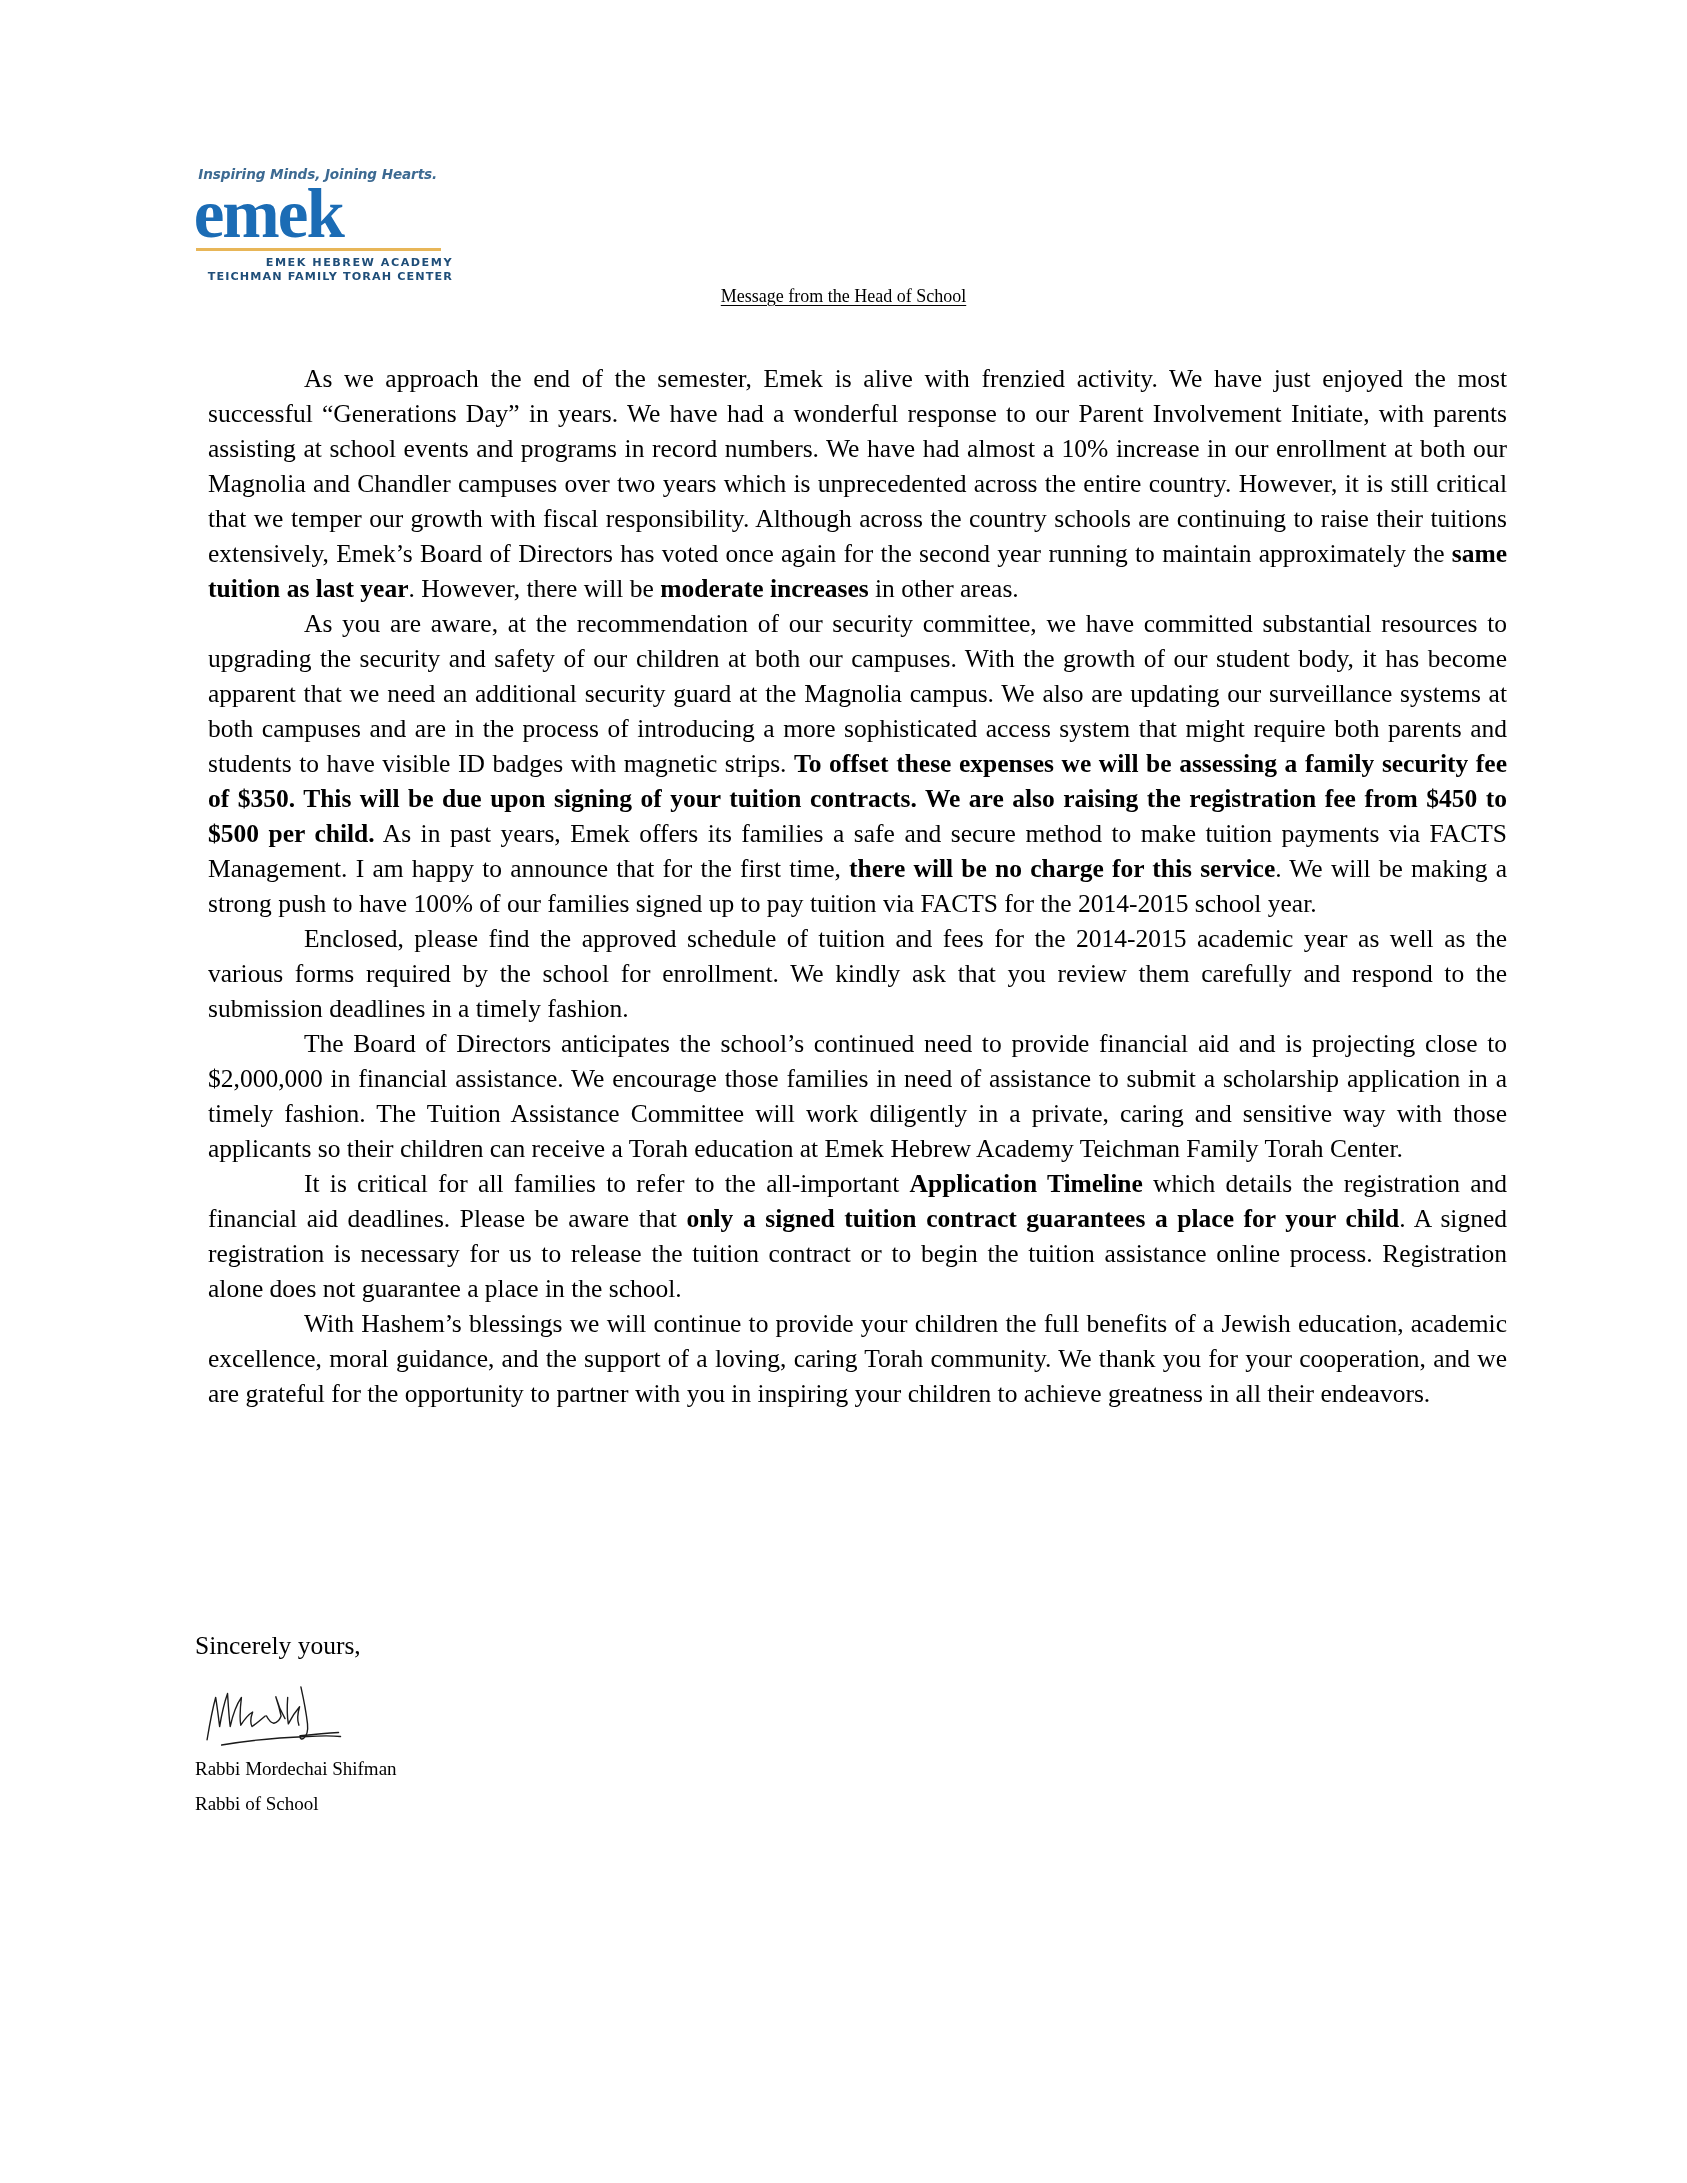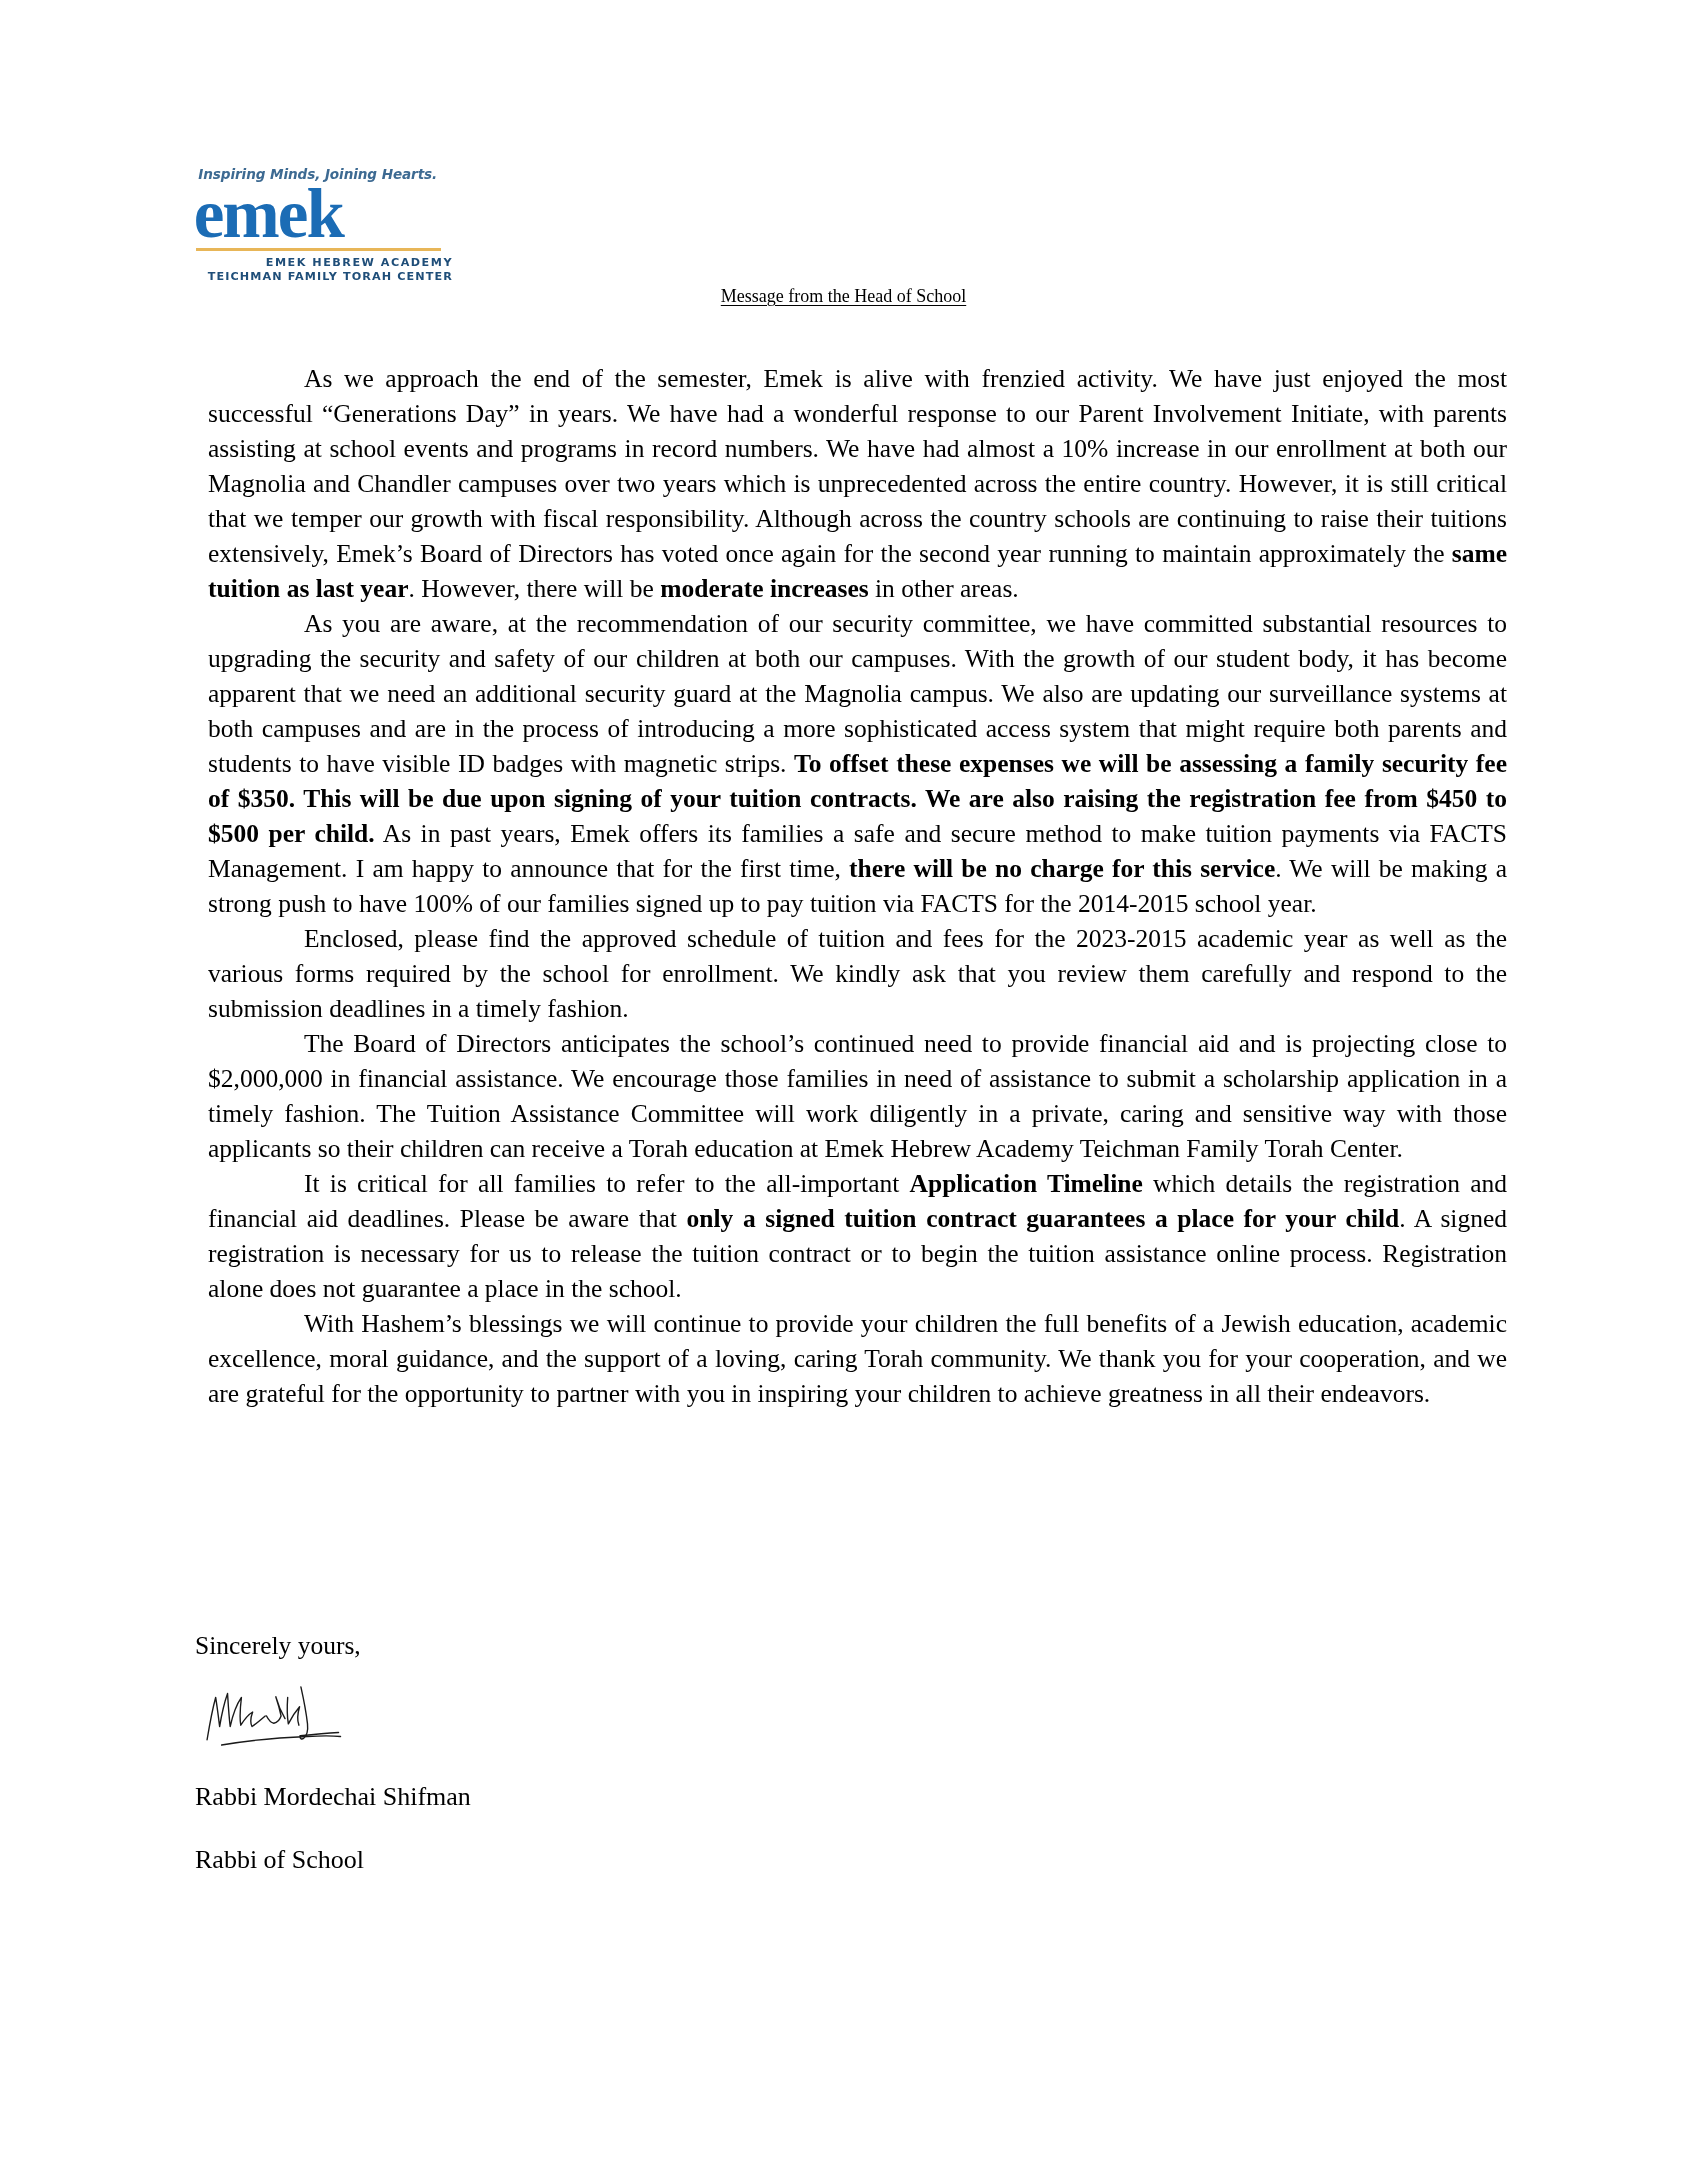--- a/index.html
+++ b/index.html
@@ -155,7 +155,7 @@
 
     <p class="para"><span>As you are aware, at the recommendation of our security committee, we have committed substantial resources to upgrading the security and safety of our children at both our campuses. With the growth of our student body, it has become apparent that we need an additional security guard at the Magnolia campus. We also are updating our surveillance systems at both campuses and are in the process of introducing a more sophisticated access system that might require both parents and students to have visible ID badges with magnetic strips. </span><b>To offset these expenses we will be assessing a family security fee of $350. This will be due upon signing of your tuition contracts. We are also raising the registration fee from $450 to $500 per child.</b><span>  As in past years, Emek offers its families a safe and secure method to make tuition payments via FACTS Management.  I am happy to announce that for the first time, </span><b>there will be no charge for this service</b><span>.  We will be making a strong push to have 100% of our families signed up to pay tuition via FACTS for the 2014-2015 school year.</span></p>
 
-    <p class="para gap-before">Enclosed, please find the approved schedule of tuition and fees for the 2023-2015 academic year as well as the various forms required by the school for enrollment. We kindly ask that you review them carefully and respond to the submission deadlines in a timely fashion.</p>
+    <p class="para gap-before">Enclosed, please find the approved schedule of tuition and fees for the 2014-2015 academic year as well as the various forms required by the school for enrollment. We kindly ask that you review them carefully and respond to the submission deadlines in a timely fashion.</p>
 
     <p class="para">The Board of Directors anticipates the school’s continued need to provide financial aid and is projecting close to $2,000,000 in financial assistance. We encourage those families in need of assistance to submit a scholarship application in a timely fashion. The Tuition Assistance Committee will work diligently in a private, caring and sensitive way with those applicants so their children can receive a Torah education at Emek Hebrew Academy Teichman Family Torah Center.</p>
 

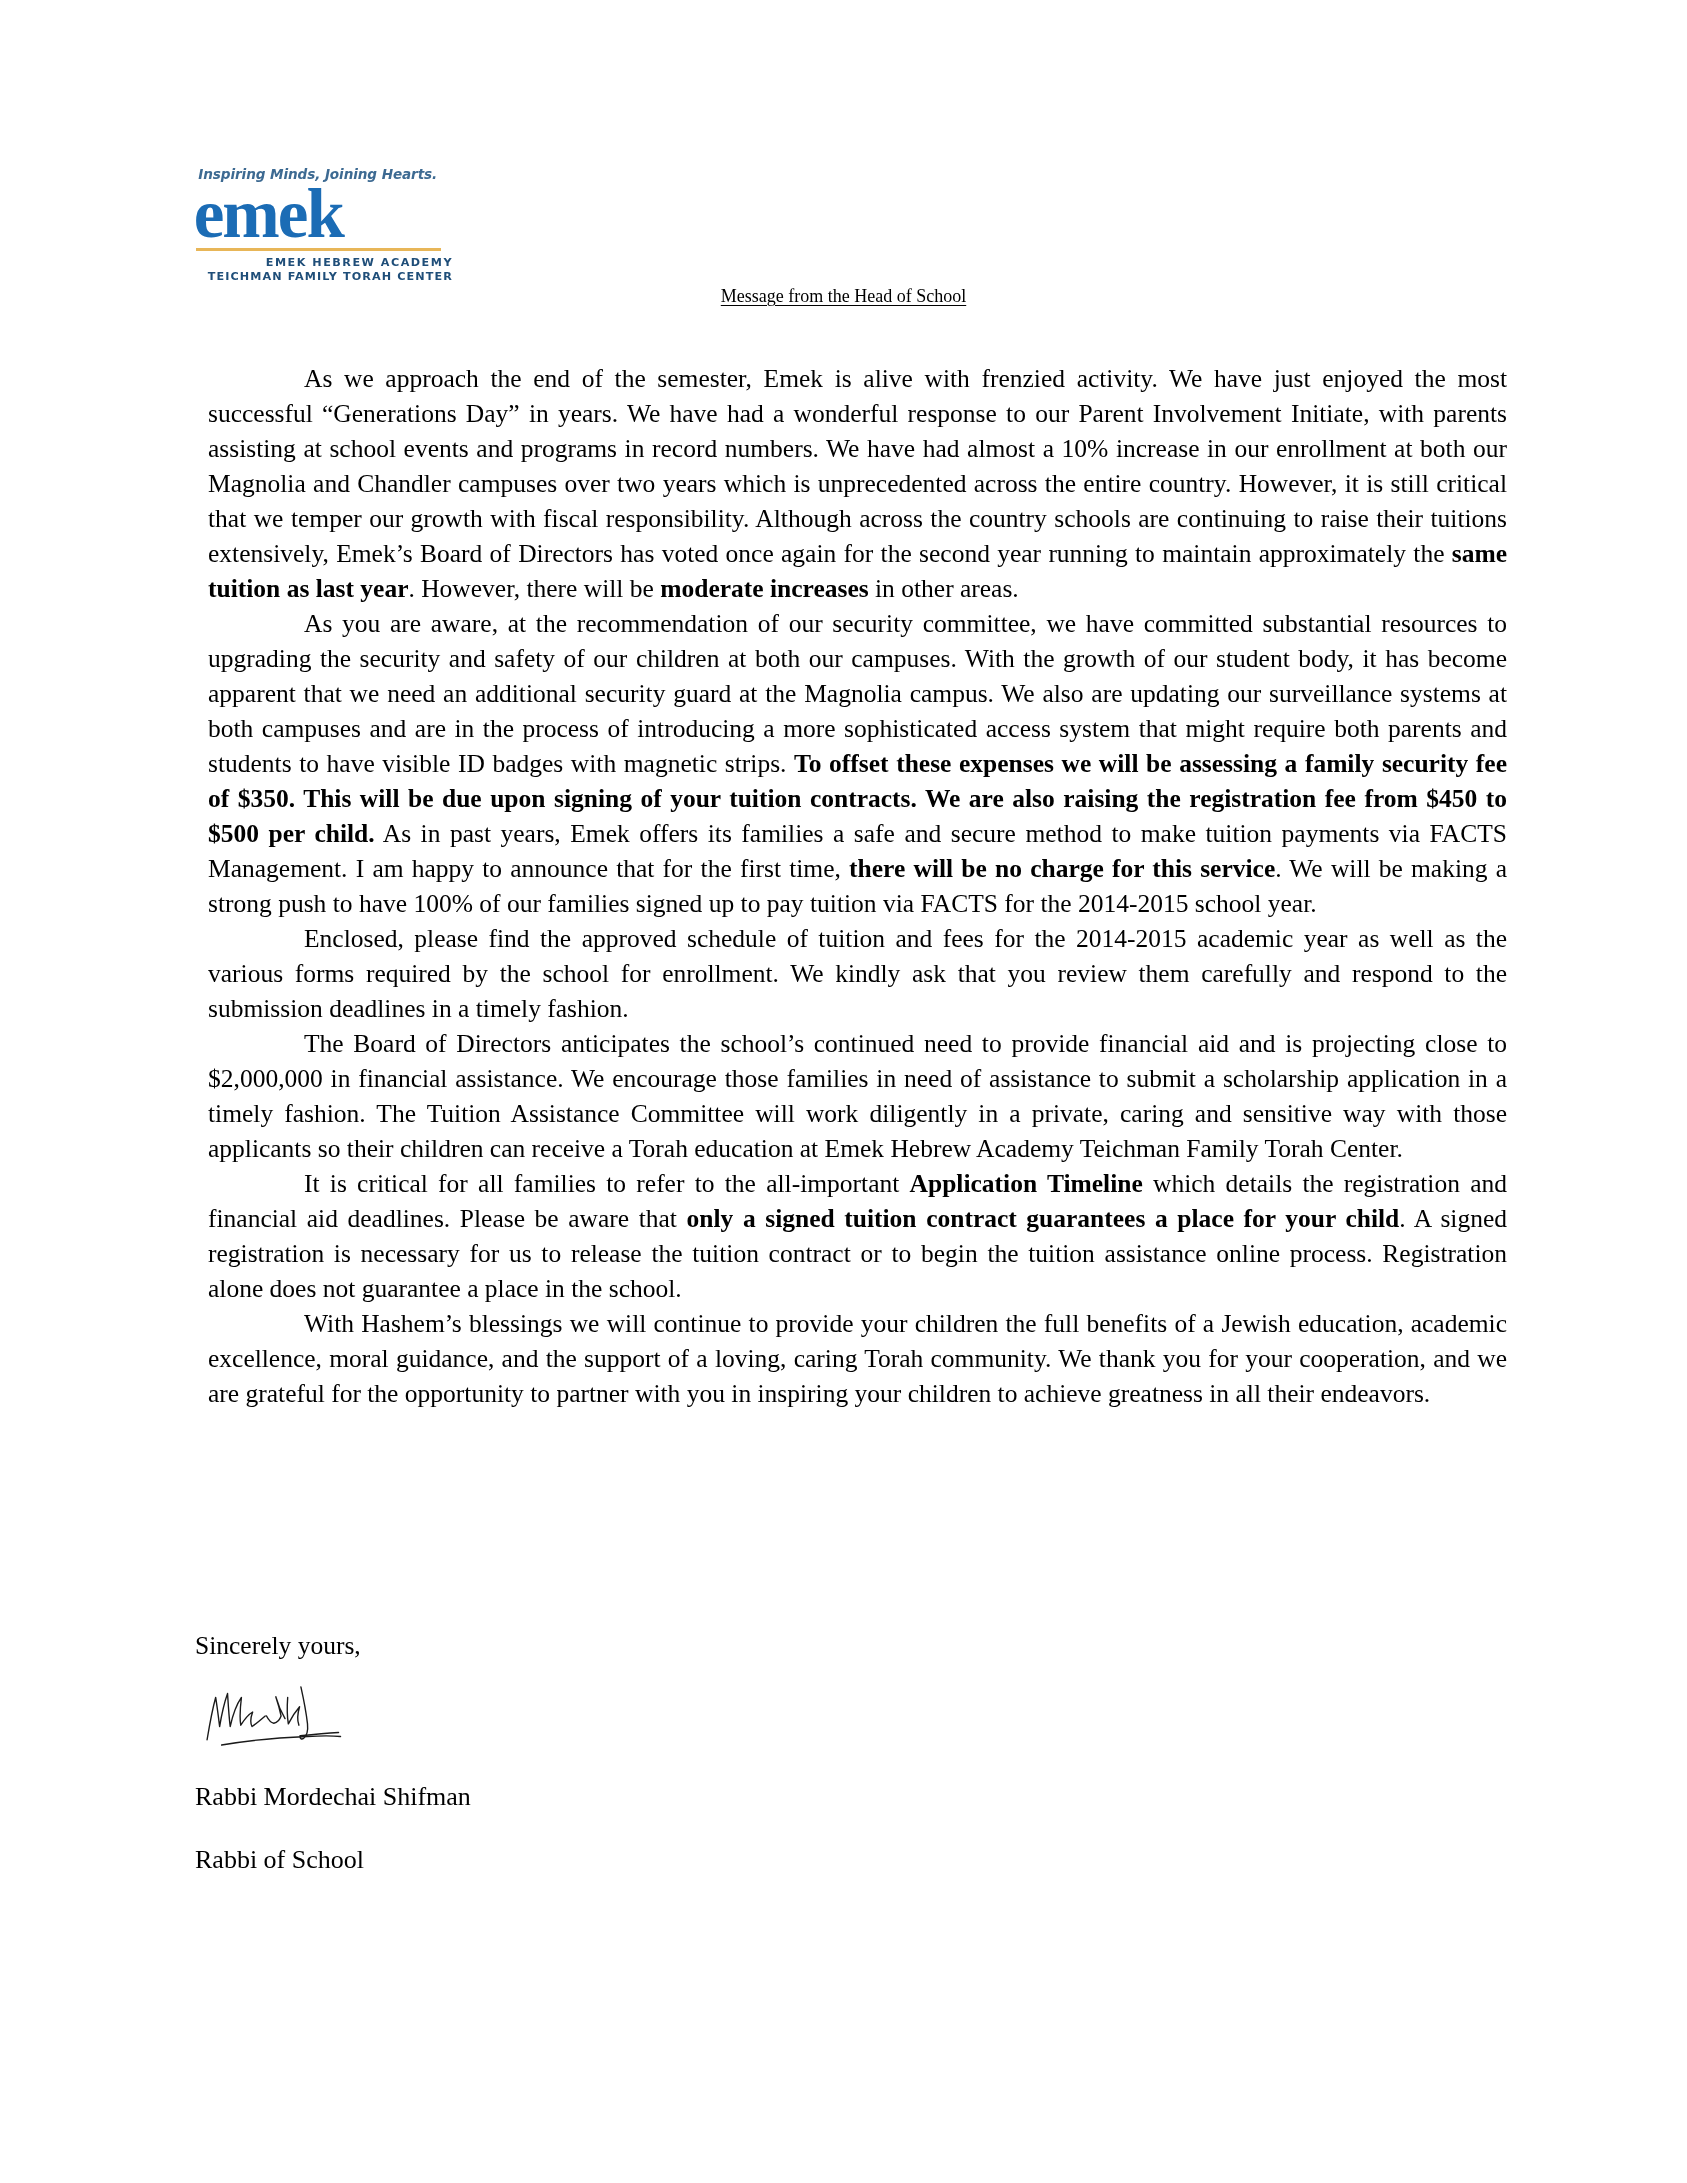--- a/index.html
+++ b/index.html
@@ -125,9 +125,8 @@
     width: 172px;
   }
   .signer {
-    font-size: 26px;
+    font-size: 19px;
     line-height: 35px;
-    margin-top: 28px;
   }
 </style>
 </head>

